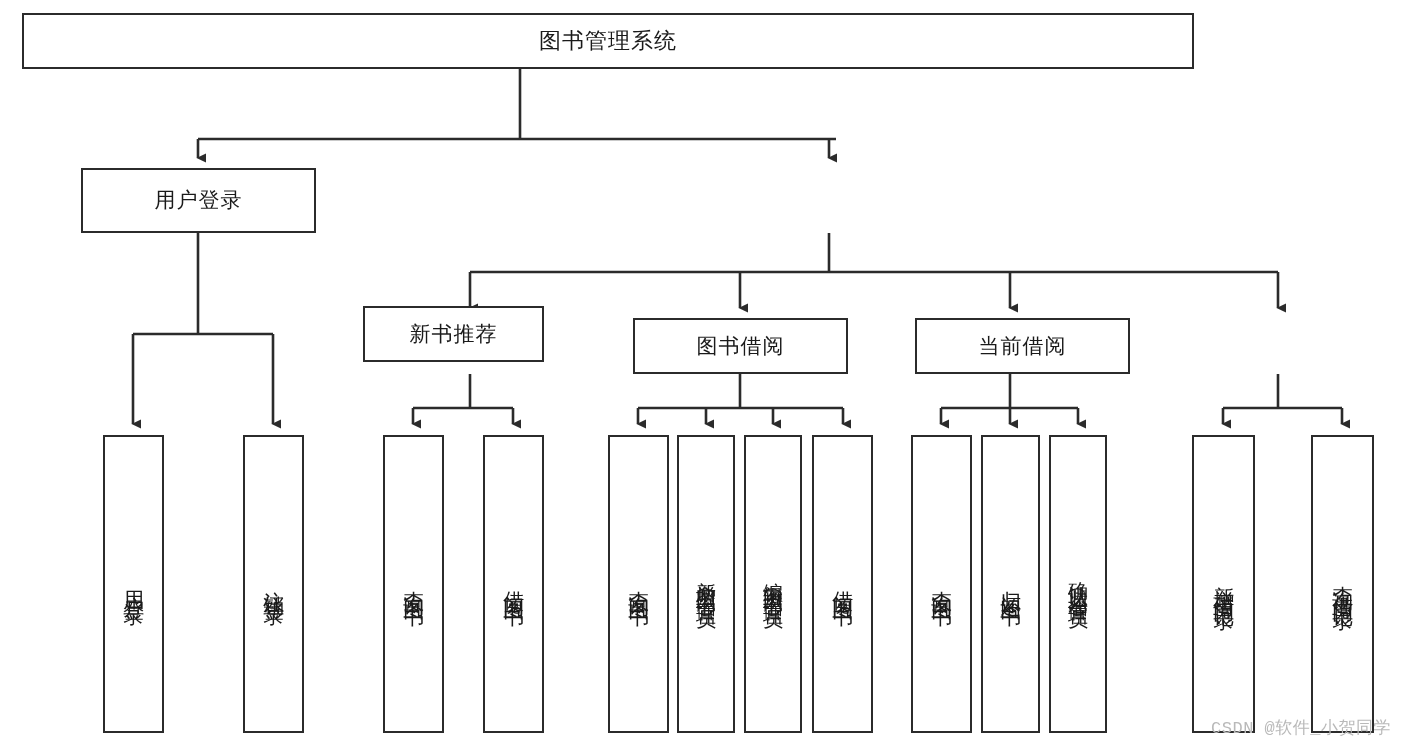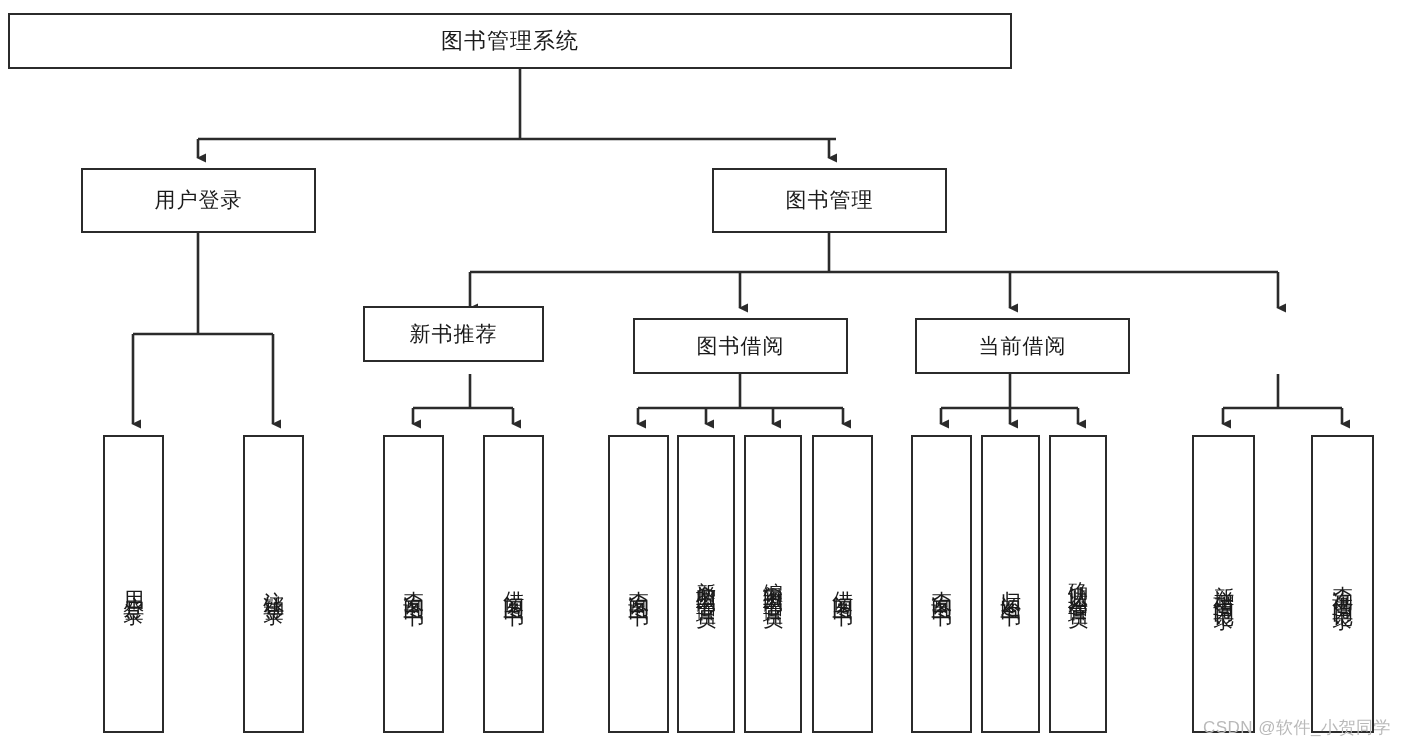--- a/index.html
+++ b/index.html
@@ -133,7 +133,7 @@
     </g>
   </svg>
 
-  <div class="node horiz root" style="left:8px; top:13px; width:1004px; height:56px;">
+  <div class="node horiz root" style="left:22px; top:13px; width:1172px; height:56px;">
     <span class="label">图书管理系统</span>
   </div>
 

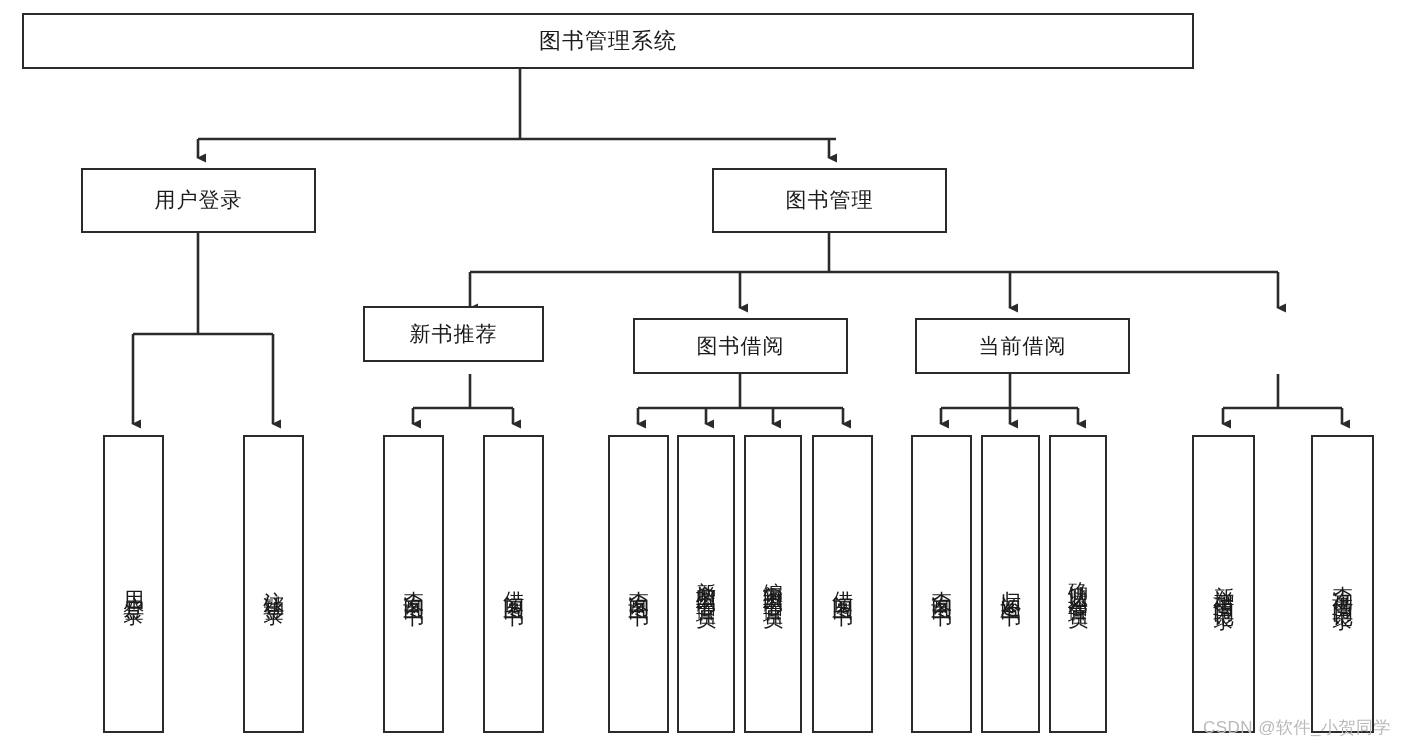--- a/index.html
+++ b/index.html
@@ -140,9 +140,6 @@
   <div class="node horiz" style="left:81px; top:168px; width:235px; height:65px;">
     <span class="label">用户登录</span>
   </div>
-  <div class="node horiz" style="left:712px; top:168px; width:235px; height:65px;">
-    <span class="label">图书管理</span>
-  </div>
 
   <div class="node horiz" style="left:363px; top:306px; width:181px; height:56px;">
     <span class="label">新书推荐</span>

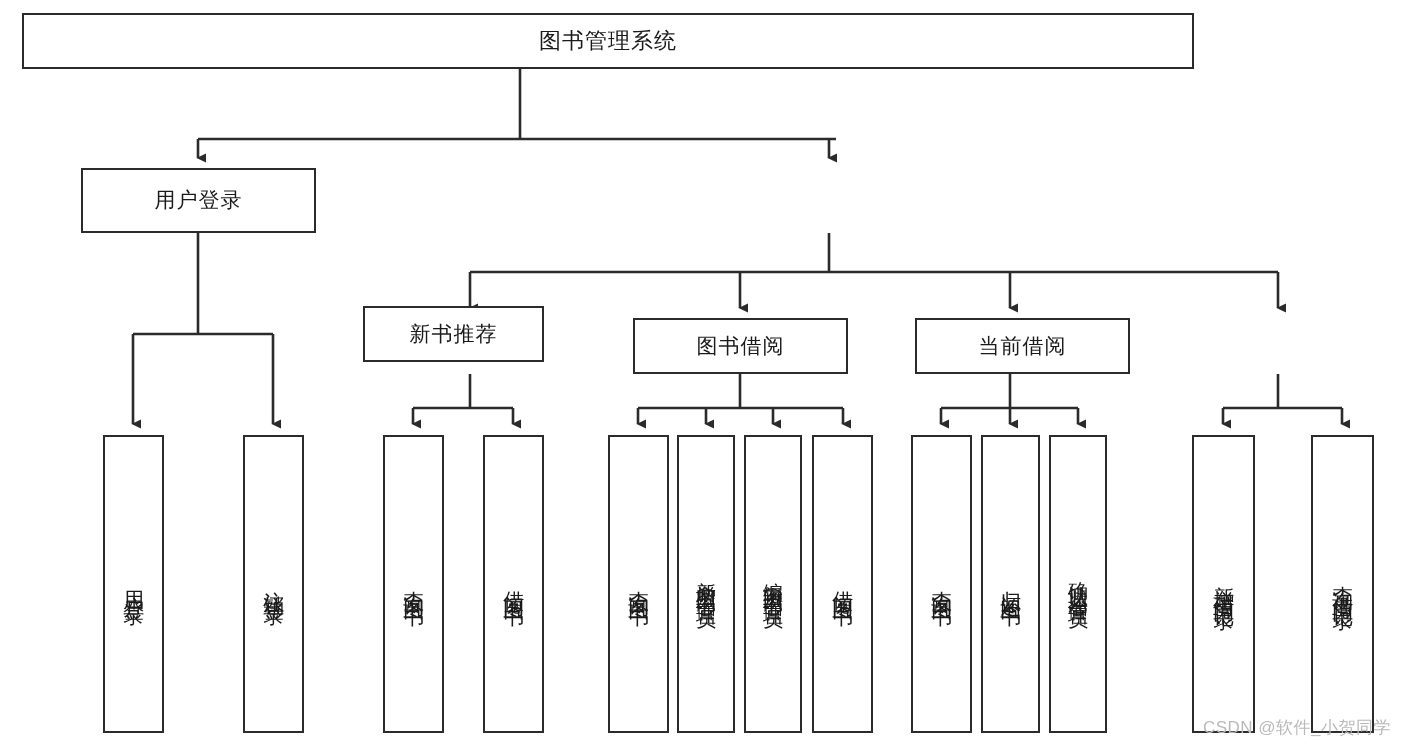--- a/index.html
+++ b/index.html
@@ -75,7 +75,7 @@
     color: #b9b9b9;
     letter-spacing: 0.5px;
     white-space: nowrap;
-    font-family: Liberation Sans, sans-serif;
+    font-family: Liberation Mono, monospace;
   }
 </style>
 </head>

